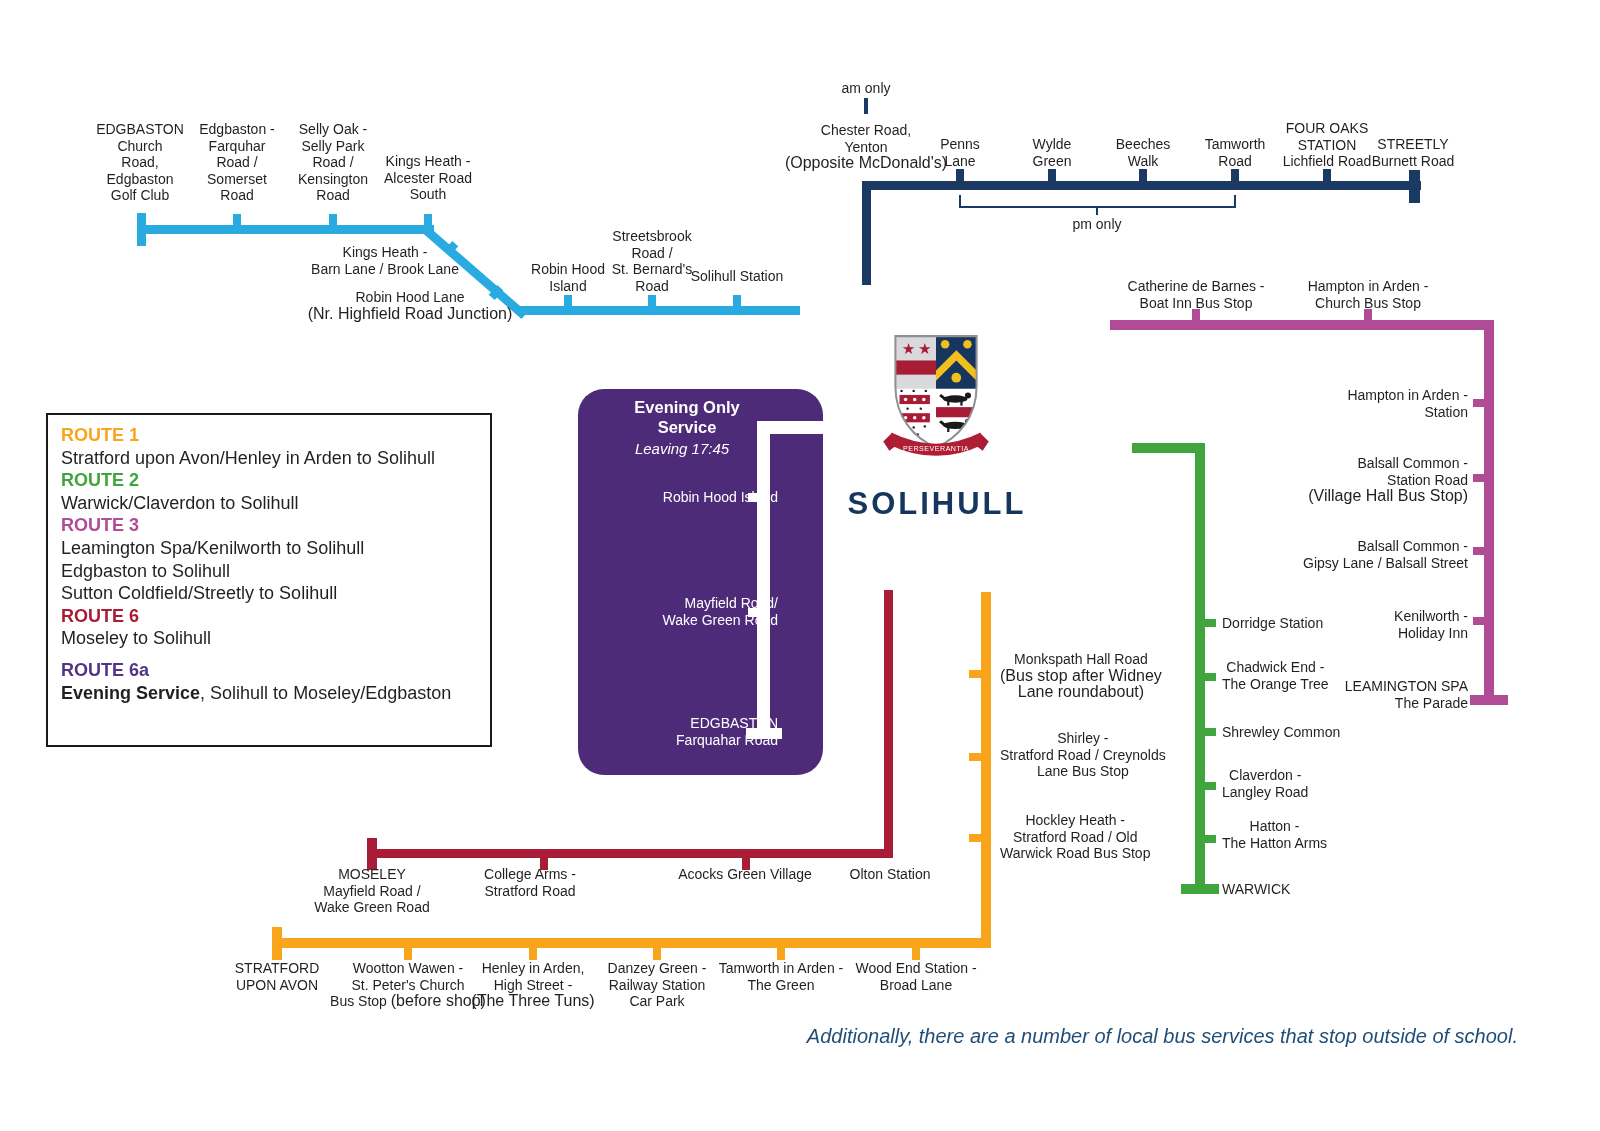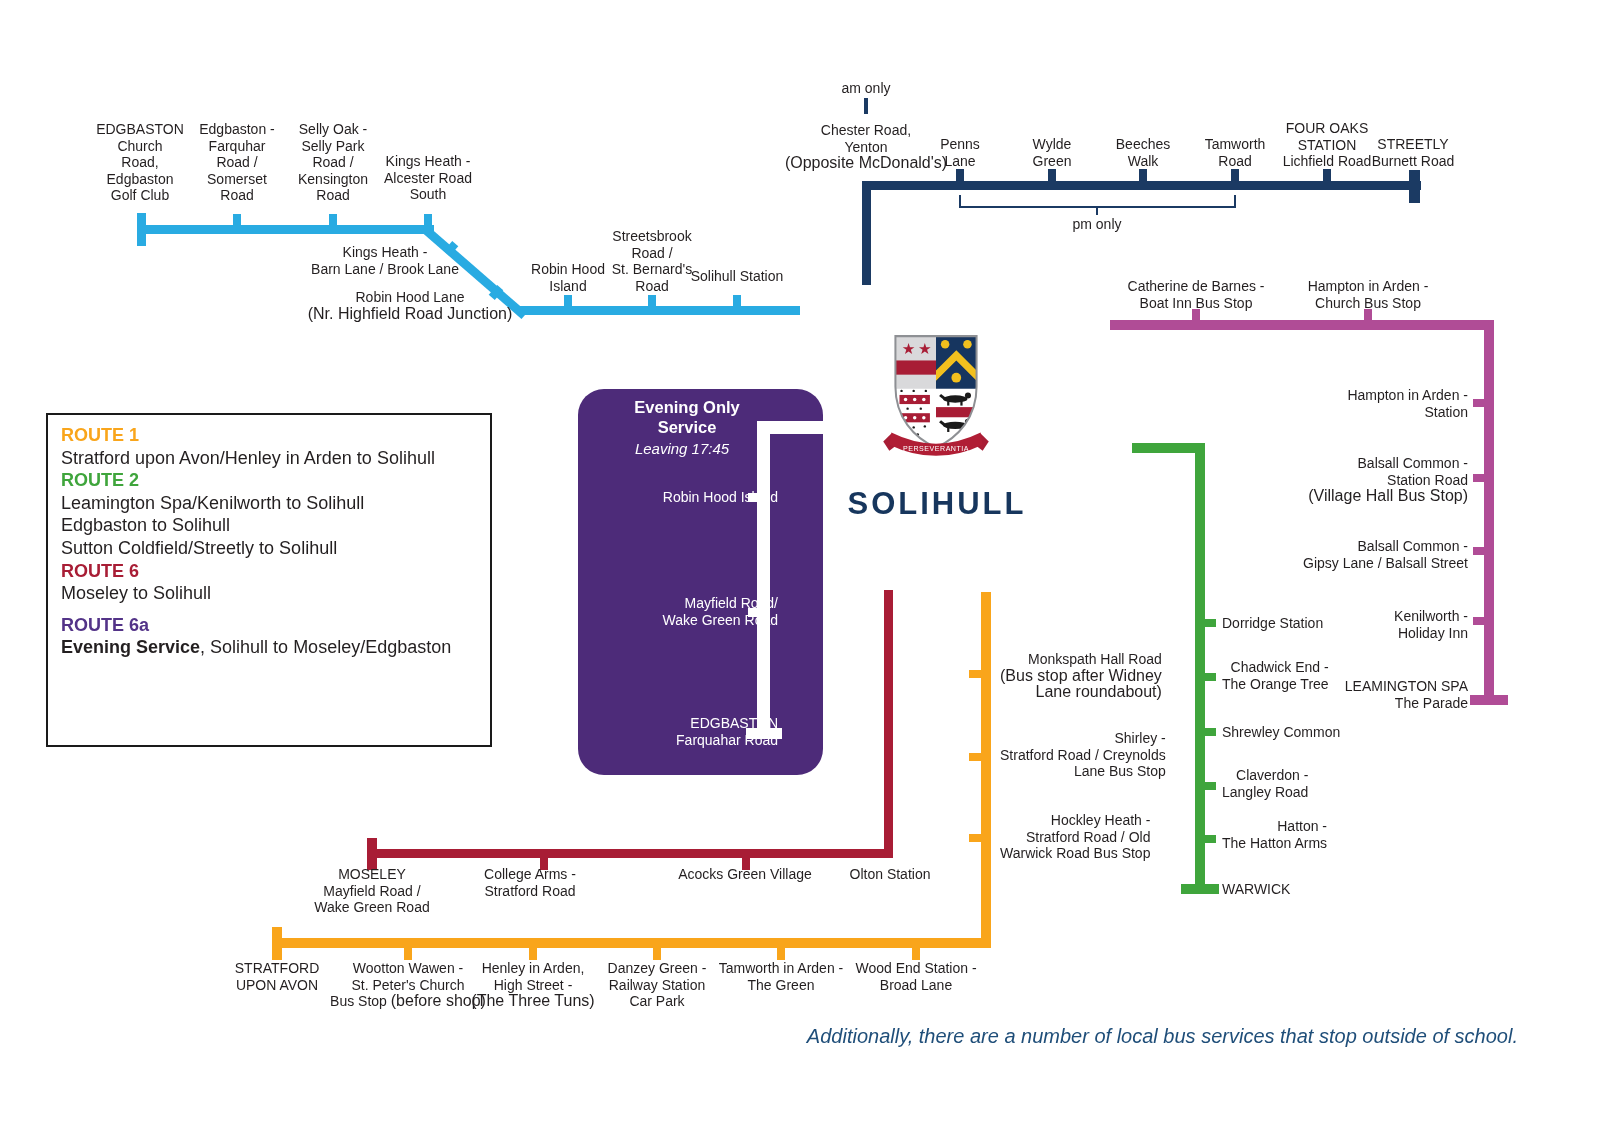--- a/index.html
+++ b/index.html
@@ -382,6 +382,7 @@
     <div class="lg-h lg1">ROUTE 1</div>
     <div class="lg-d">Stratford upon Avon/Henley in Arden to Solihull</div>
     <div class="lg-h lg2">ROUTE 2</div>
+    <div class="lg-d">Warwick/Claverdon to Solihull</div>
     <div class="lg-d">Leamington Spa/Kenilworth to Solihull</div>
     <div class="lg-d">Edgbaston to Solihull</div>
     <div class="lg-d">Sutton Coldfield/Streetly to Solihull</div>

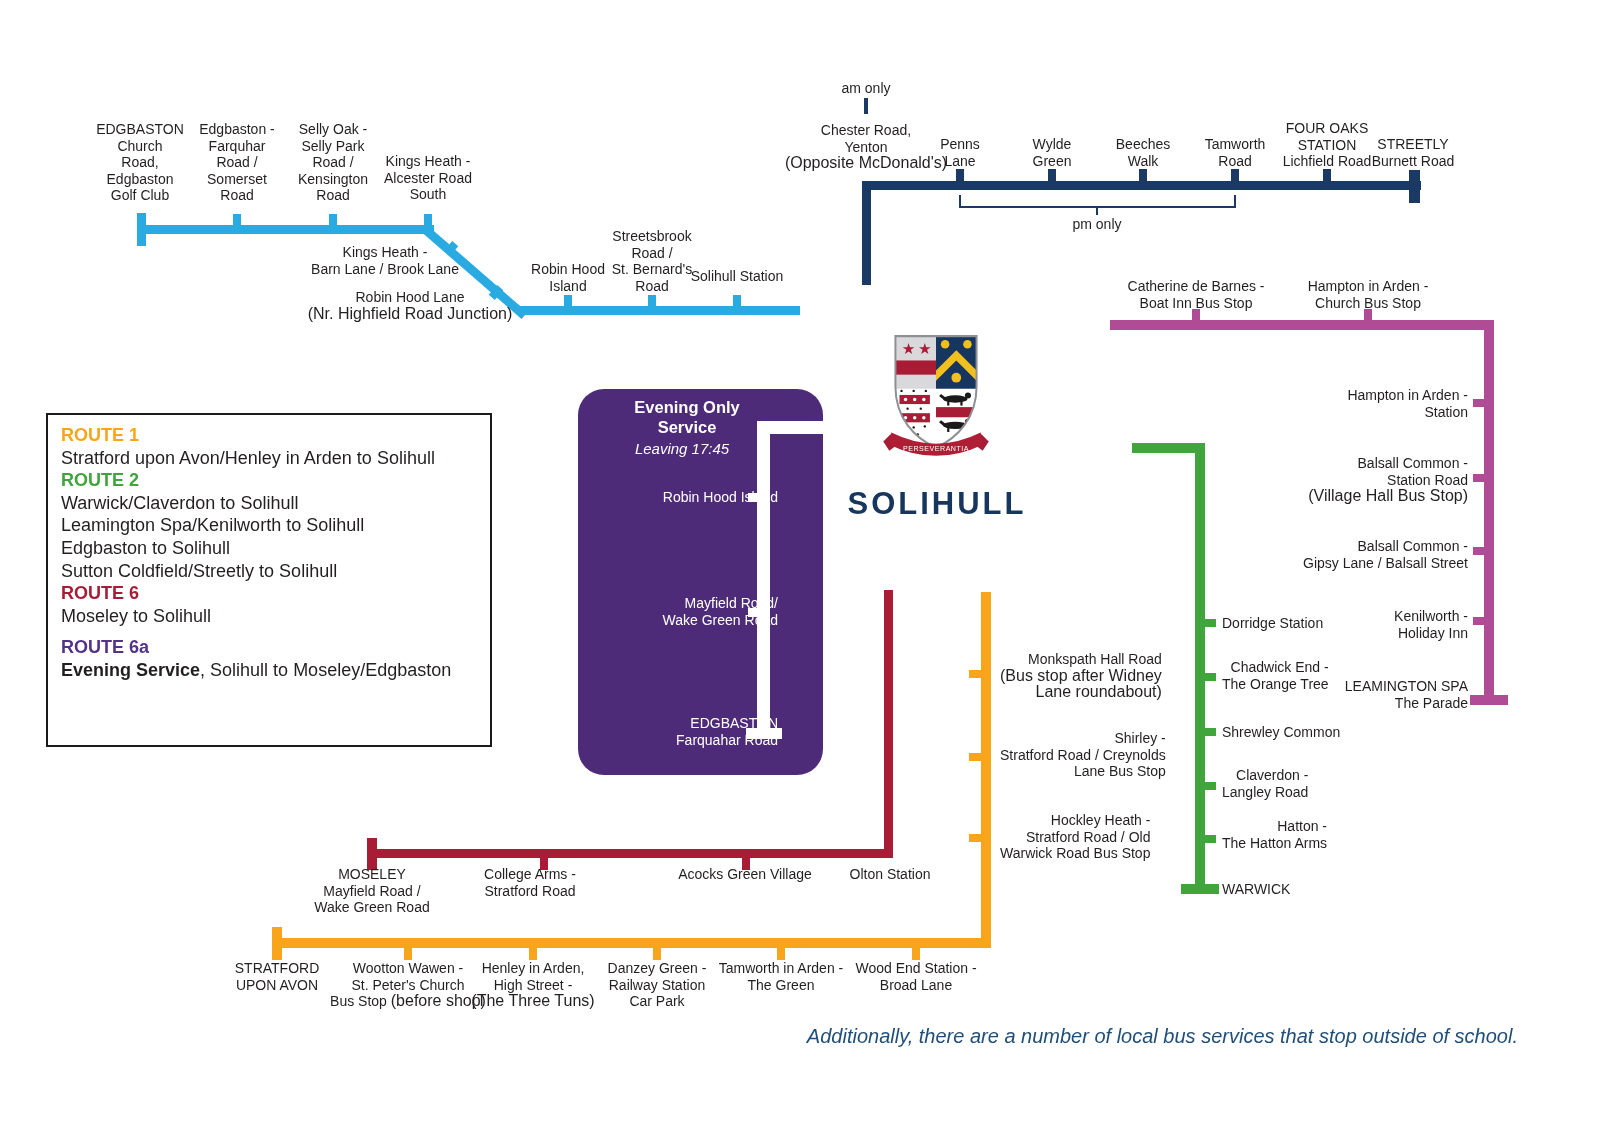--- a/index.html
+++ b/index.html
@@ -383,6 +383,7 @@
     <div class="lg-d">Stratford upon Avon/Henley in Arden to Solihull</div>
     <div class="lg-h lg2">ROUTE 2</div>
     <div class="lg-d">Warwick/Claverdon to Solihull</div>
+    <div class="lg-h lg3">ROUTE 3</div>
     <div class="lg-d">Leamington Spa/Kenilworth to Solihull</div>
     <div class="lg-d">Edgbaston to Solihull</div>
     <div class="lg-d">Sutton Coldfield/Streetly to Solihull</div>

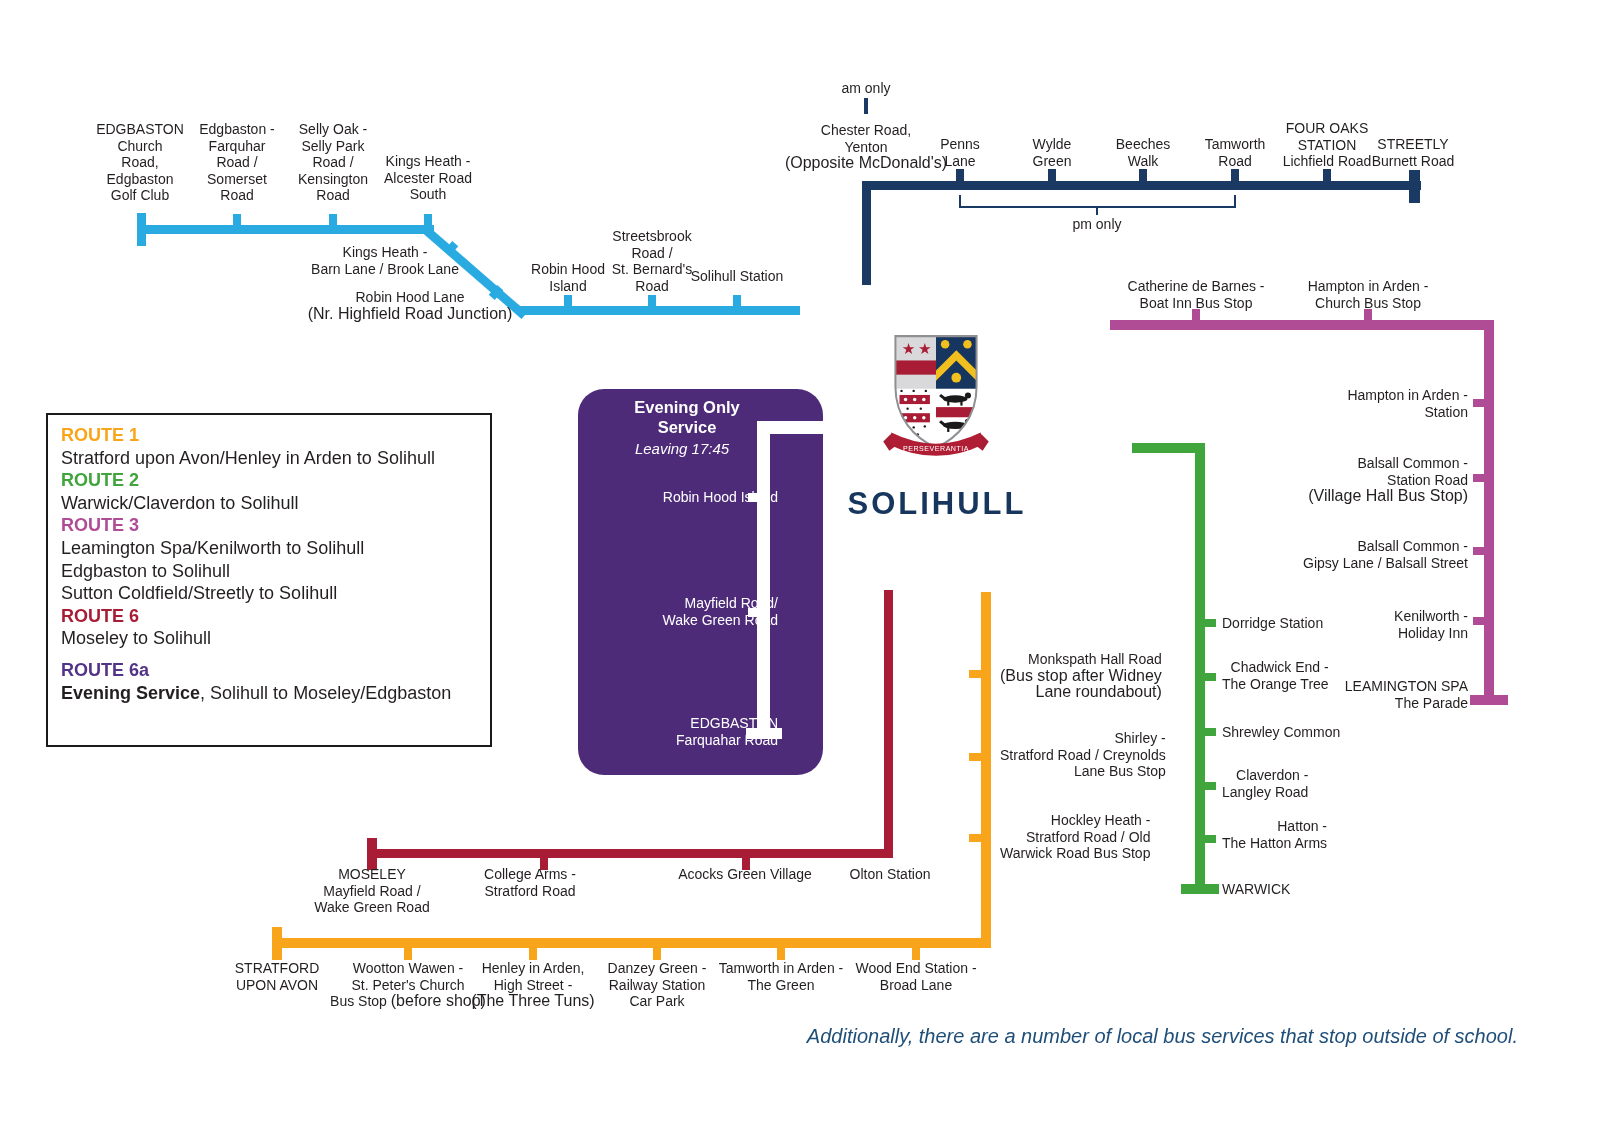--- a/index.html
+++ b/index.html
@@ -12,7 +12,7 @@
   .lbl{position:absolute;font-size:14px;line-height:16.5px;color:#231F20;white-space:nowrap;}
   .ctr{transform:translateX(-50%);text-align:center;}
   .ral{transform:translateX(-100%);text-align:right;}
-  .lal{text-align:right;}
+  .lal{text-align:center;}
   .sm{font-size:16px;}
   .b{font-weight:bold;}
   .white{color:#ffffff;margin-left:36px;}

